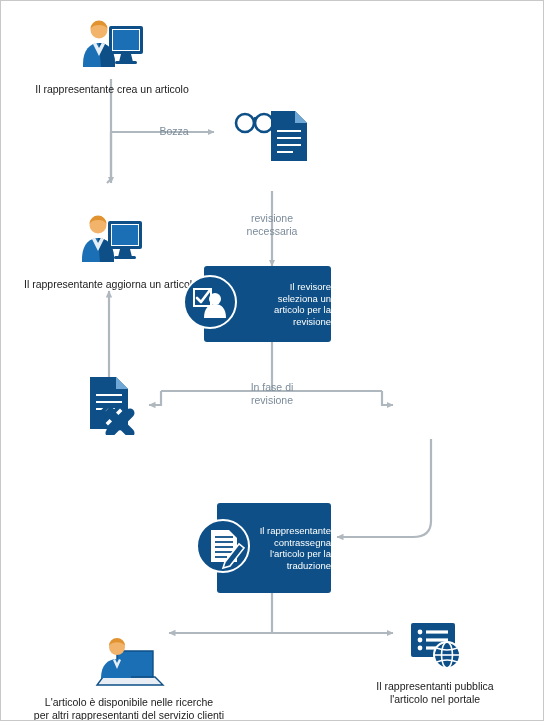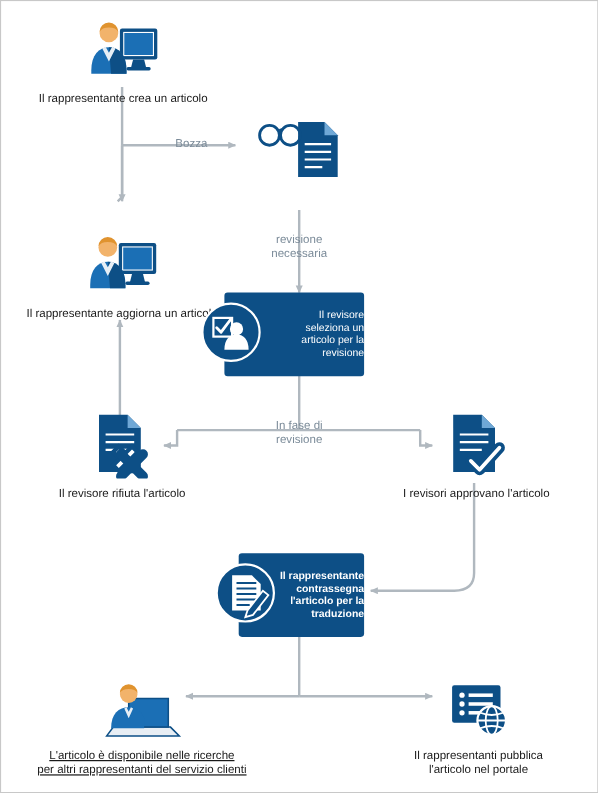--- a/index.html
+++ b/index.html
@@ -216,7 +216,6 @@
         <path d="M34,40 L54,60 M54,40 L34,60" stroke="#0d4f86" stroke-width="9" stroke-linecap="round"></path>
       </svg>
     </div>
-    <div class="node-label">Il revisore rifiuta l'articolo</div>
   </div>
 
   <div class="node" style="left:352px; top:372px; width:160px;">

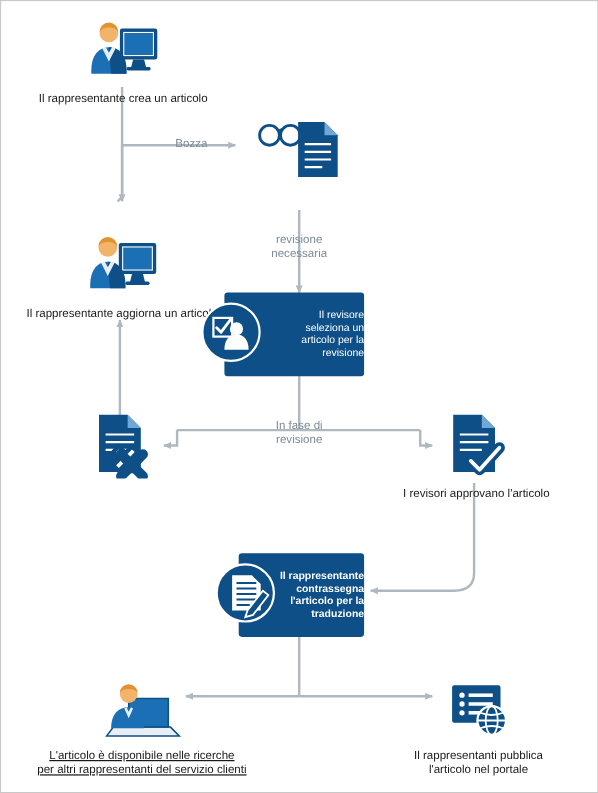--- a/index.html
+++ b/index.html
@@ -218,22 +218,6 @@
     </div>
   </div>
 
-  <div class="node" style="left:352px; top:372px; width:160px;">
-    <div class="icon-wrap">
-      <svg width="70" height="62" viewBox="0 0 70 62" xmlns="http://www.w3.org/2000/svg">
-        <path d="M14,4 L40,4 L52,16 L52,56 L14,56 z" fill="#0d4f86"></path>
-        <path d="M40,4 L52,16 L40,16 z" fill="#6fa8d6"></path>
-        <g stroke="#ffffff" stroke-width="2">
-          <line x1="20" y1="22" x2="46" y2="22"></line>
-          <line x1="20" y1="29" x2="46" y2="29"></line>
-          <line x1="20" y1="36" x2="40" y2="36"></line>
-        </g>
-        <path d="M30,46 L38,54 L56,34" fill="none" stroke="#0d4f86" stroke-width="10" stroke-linecap="round" stroke-linejoin="round"></path>
-        <path d="M30,46 L38,54 L56,34" fill="none" stroke="#ffffff" stroke-width="3.4" stroke-linecap="round" stroke-linejoin="round"></path>
-      </svg>
-    </div>
-    <div class="node-label">I revisori approvano l'articolo</div>
-  </div>
 
   <div class="boxnode" style="left:216px; top:502px; width:114px; height:76px;font-weight:bold;">
     <div class="box-icon" style="margin-left:-22px;">

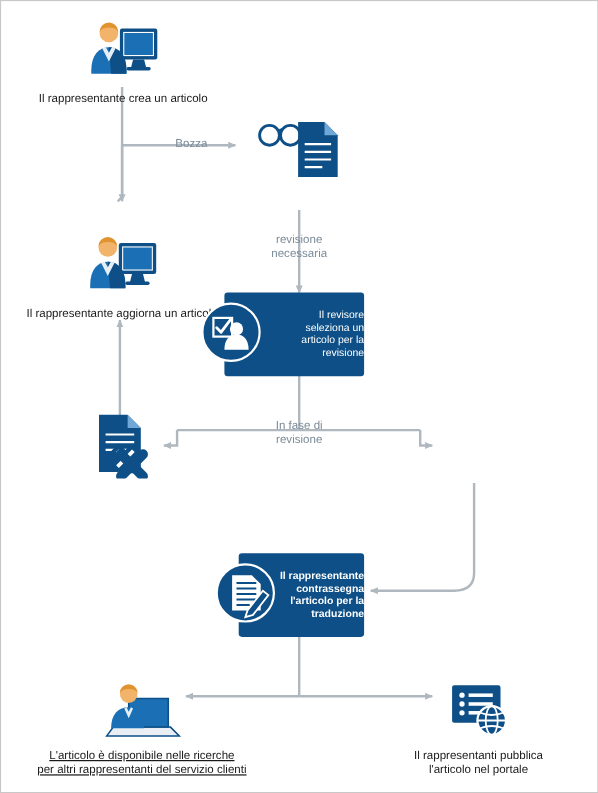--- a/index.html
+++ b/index.html
@@ -219,7 +219,7 @@
   </div>
 
 
-  <div class="boxnode" style="left:216px; top:502px; width:114px; height:76px;font-weight:bold;">
+  <div class="boxnode" style="left:216px; top:502px; width:114px; height:90px;">
     <div class="box-icon" style="margin-left:-22px;">
       <svg width="56" height="56" viewBox="0 0 56 56" xmlns="http://www.w3.org/2000/svg">
         <circle cx="28" cy="28" r="26" fill="#0d4f86" stroke="#ffffff" stroke-width="2"></circle>

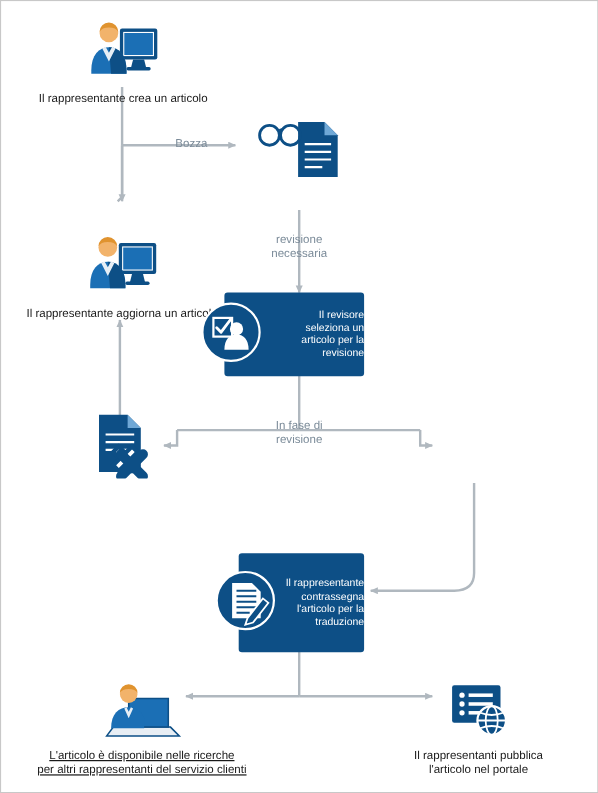--- a/index.html
+++ b/index.html
@@ -240,7 +240,7 @@
 traduzione</div>
   </div>
 
-  <div class="node" style="left:20px; top:616px; width:216px;text-decoration:underline;">
+  <div class="node" style="left:20px; top:632px; width:216px;">
     <div class="icon-wrap">
       <svg width="76" height="56" viewBox="0 0 76 56" xmlns="http://www.w3.org/2000/svg">
 

